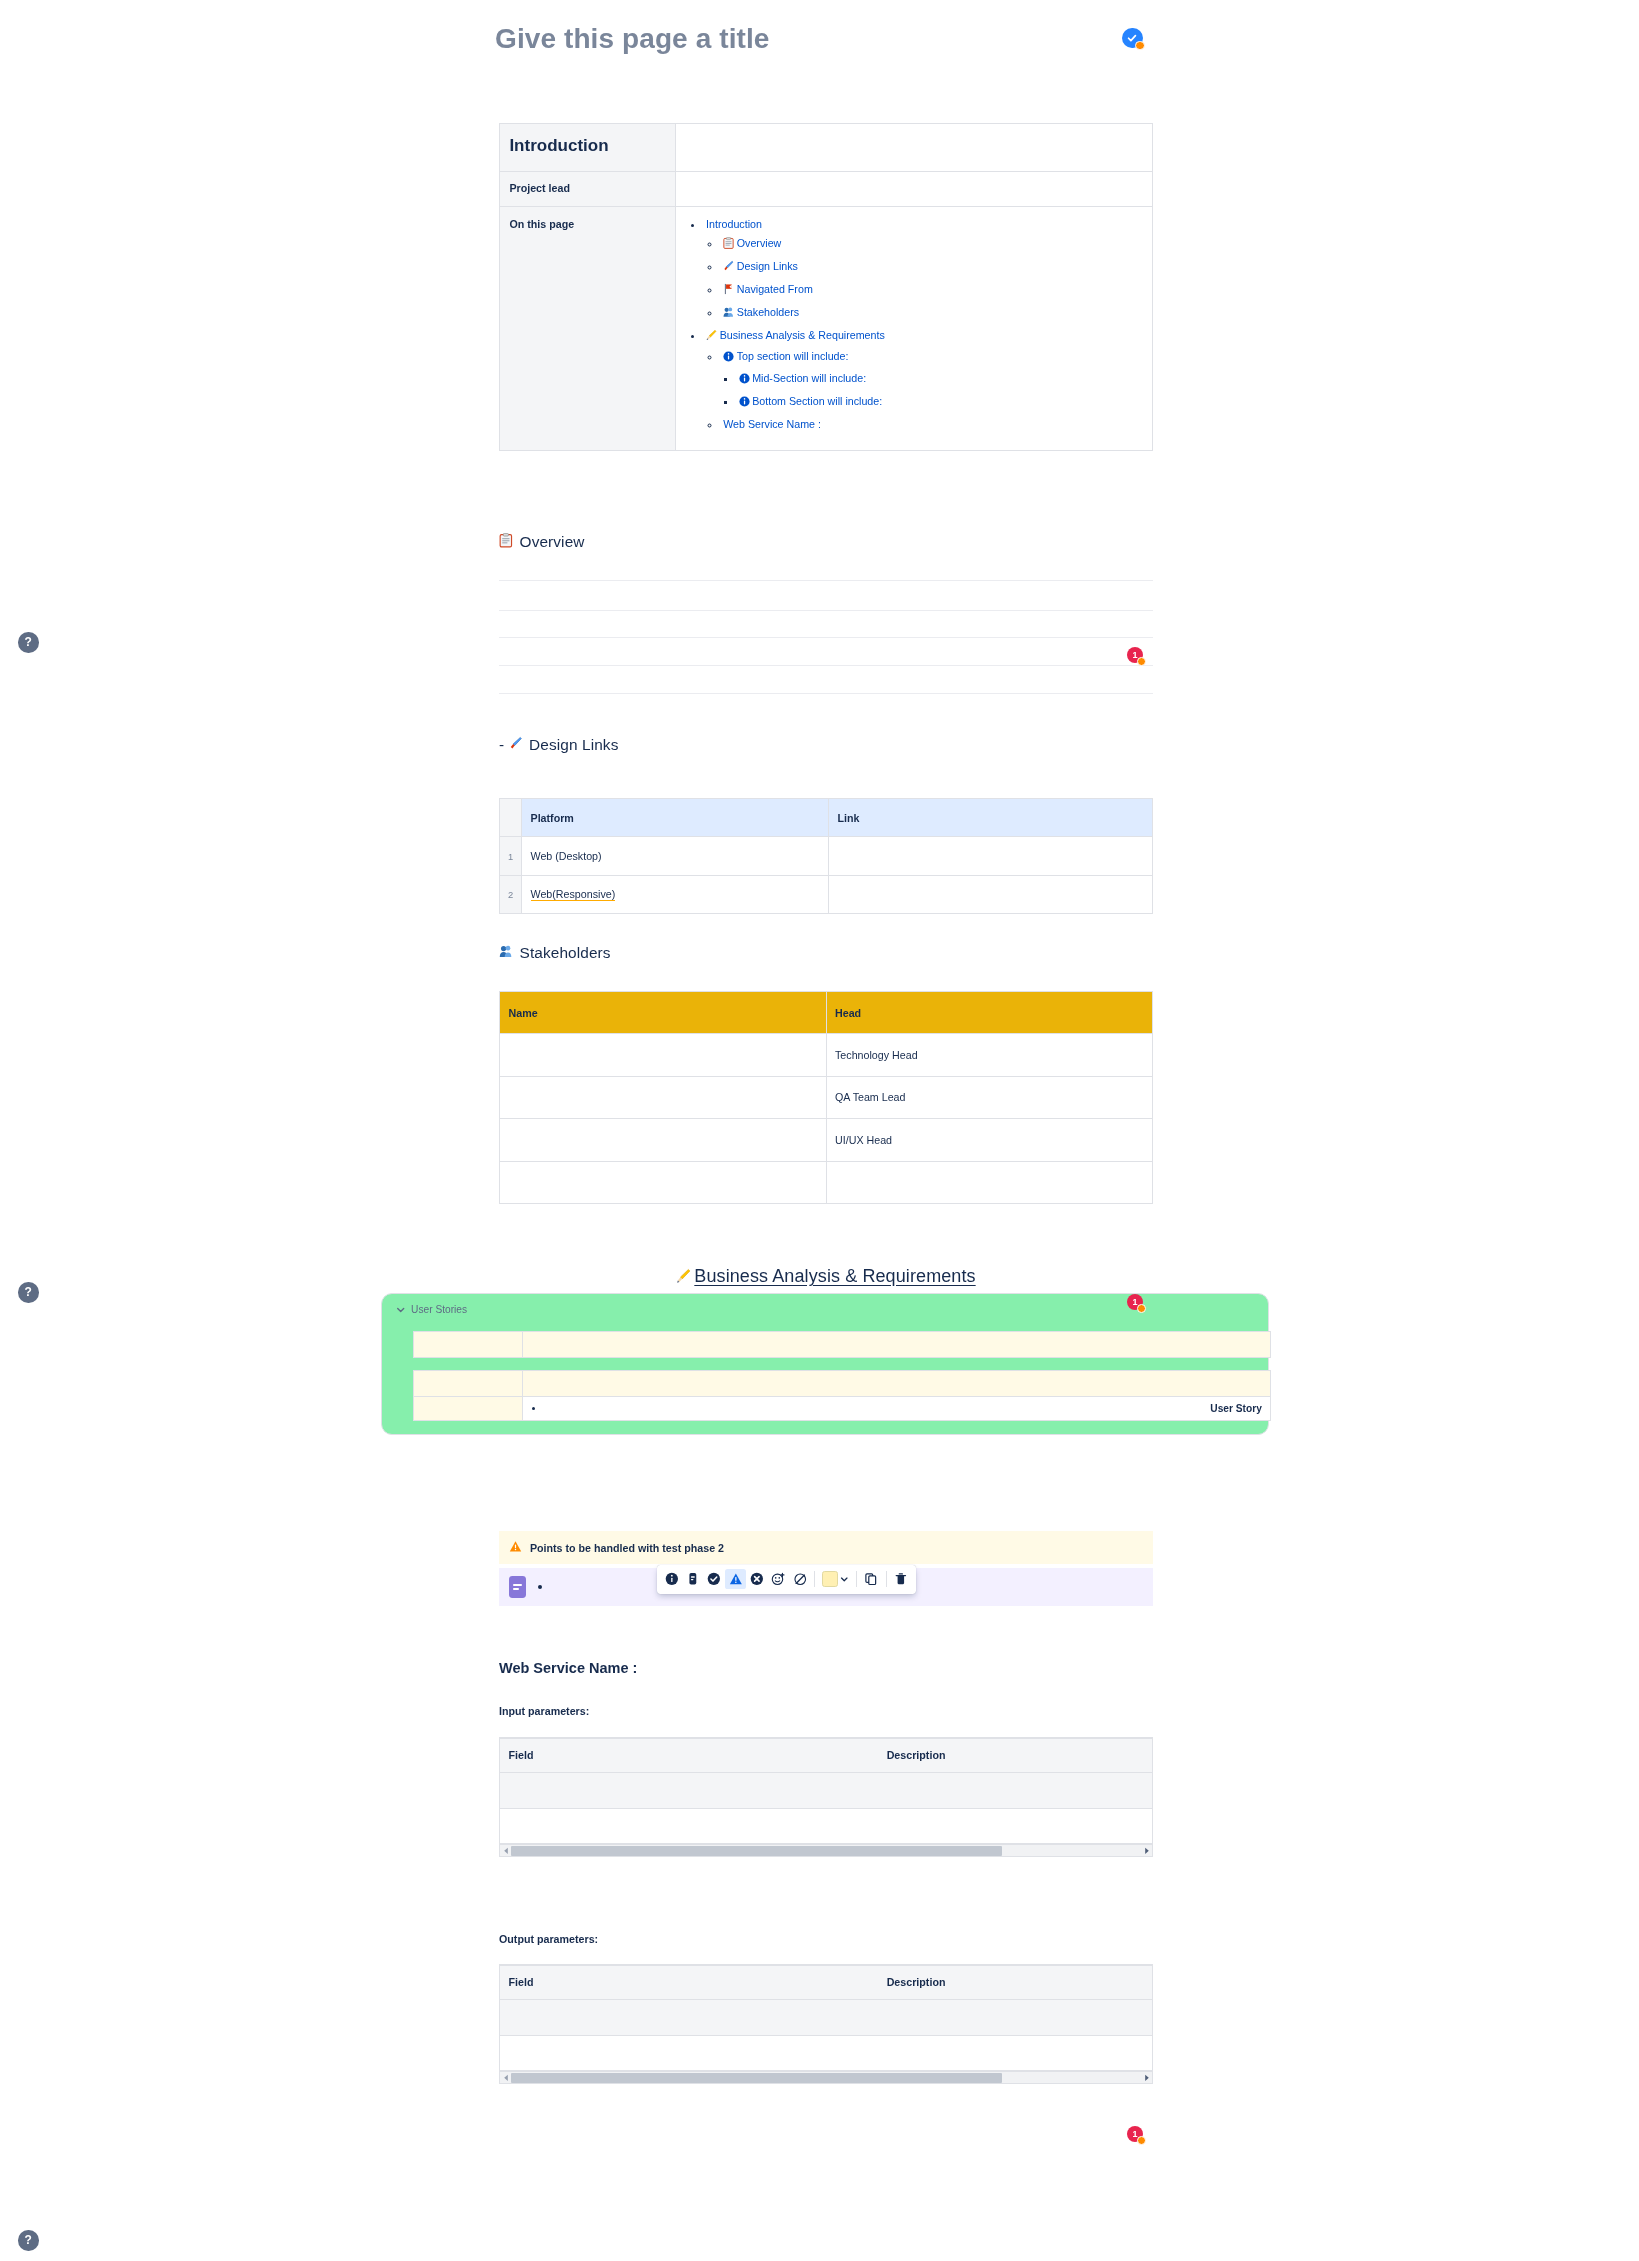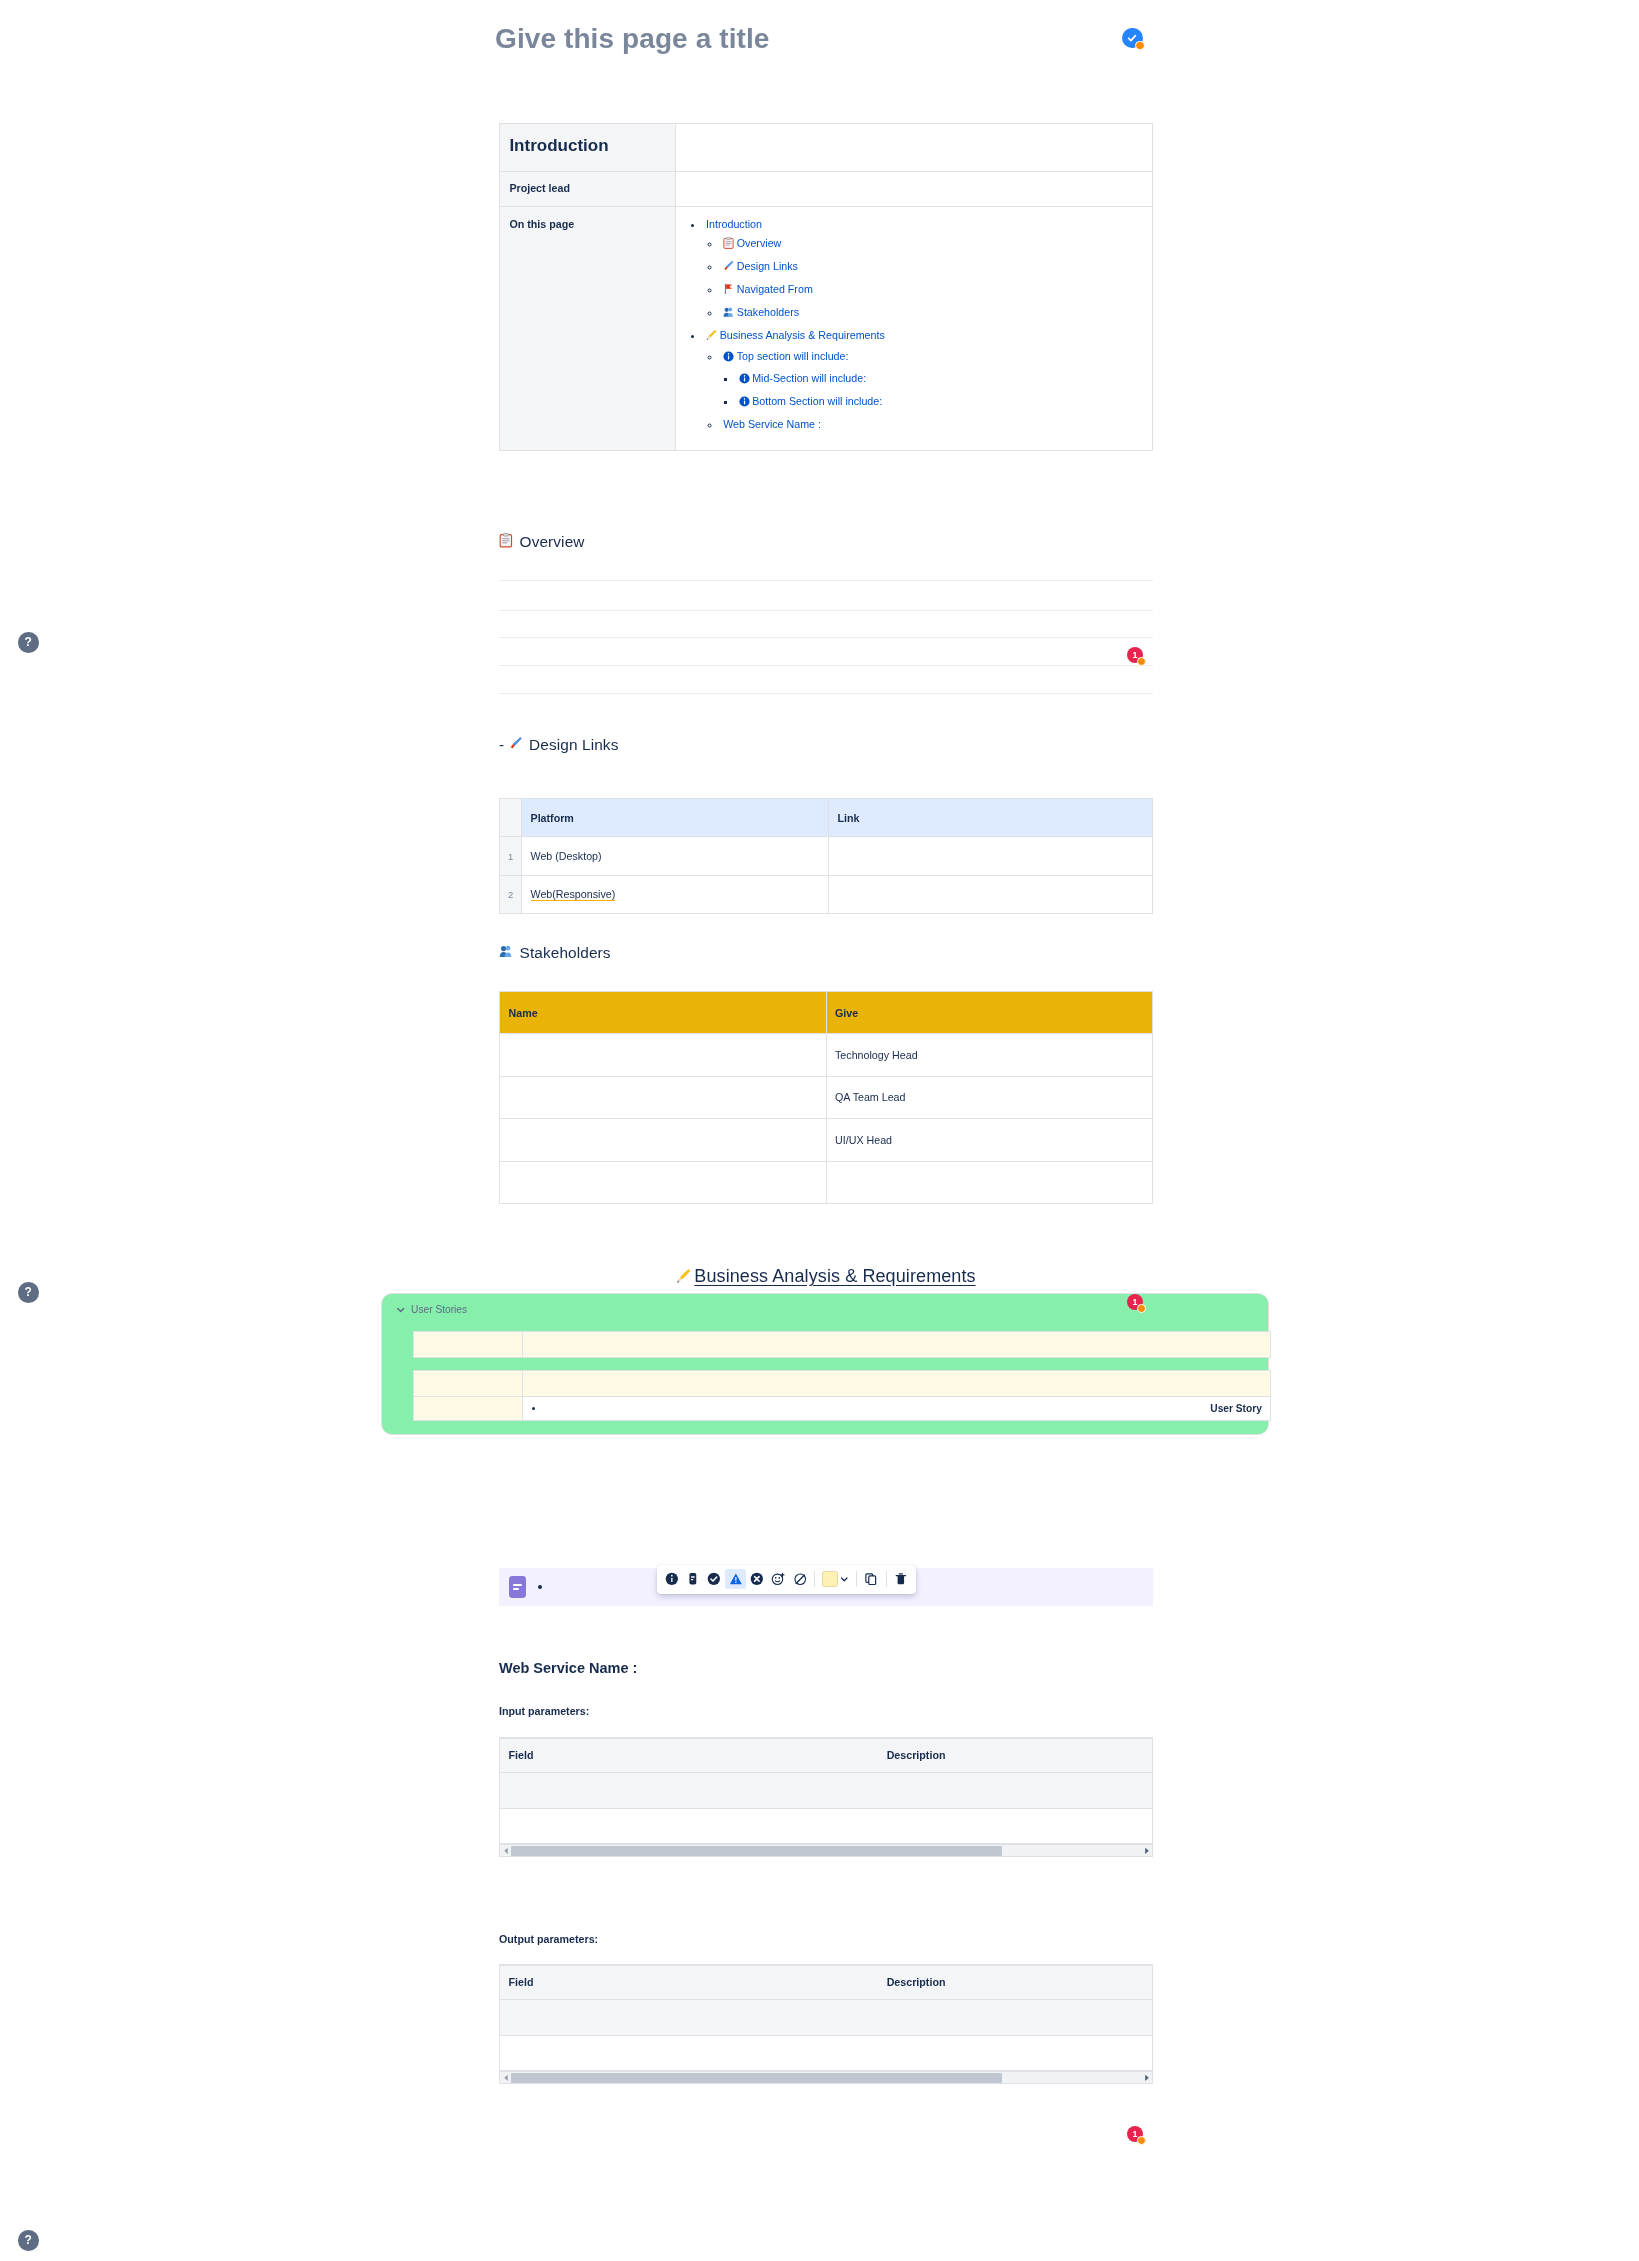--- a/index.html
+++ b/index.html
@@ -664,7 +664,7 @@
       <thead>
         <tr>
           <th>Name</th>
-          <th>Give</th>
+          <th>Head</th>
         </tr>
       </thead>
       <tbody>

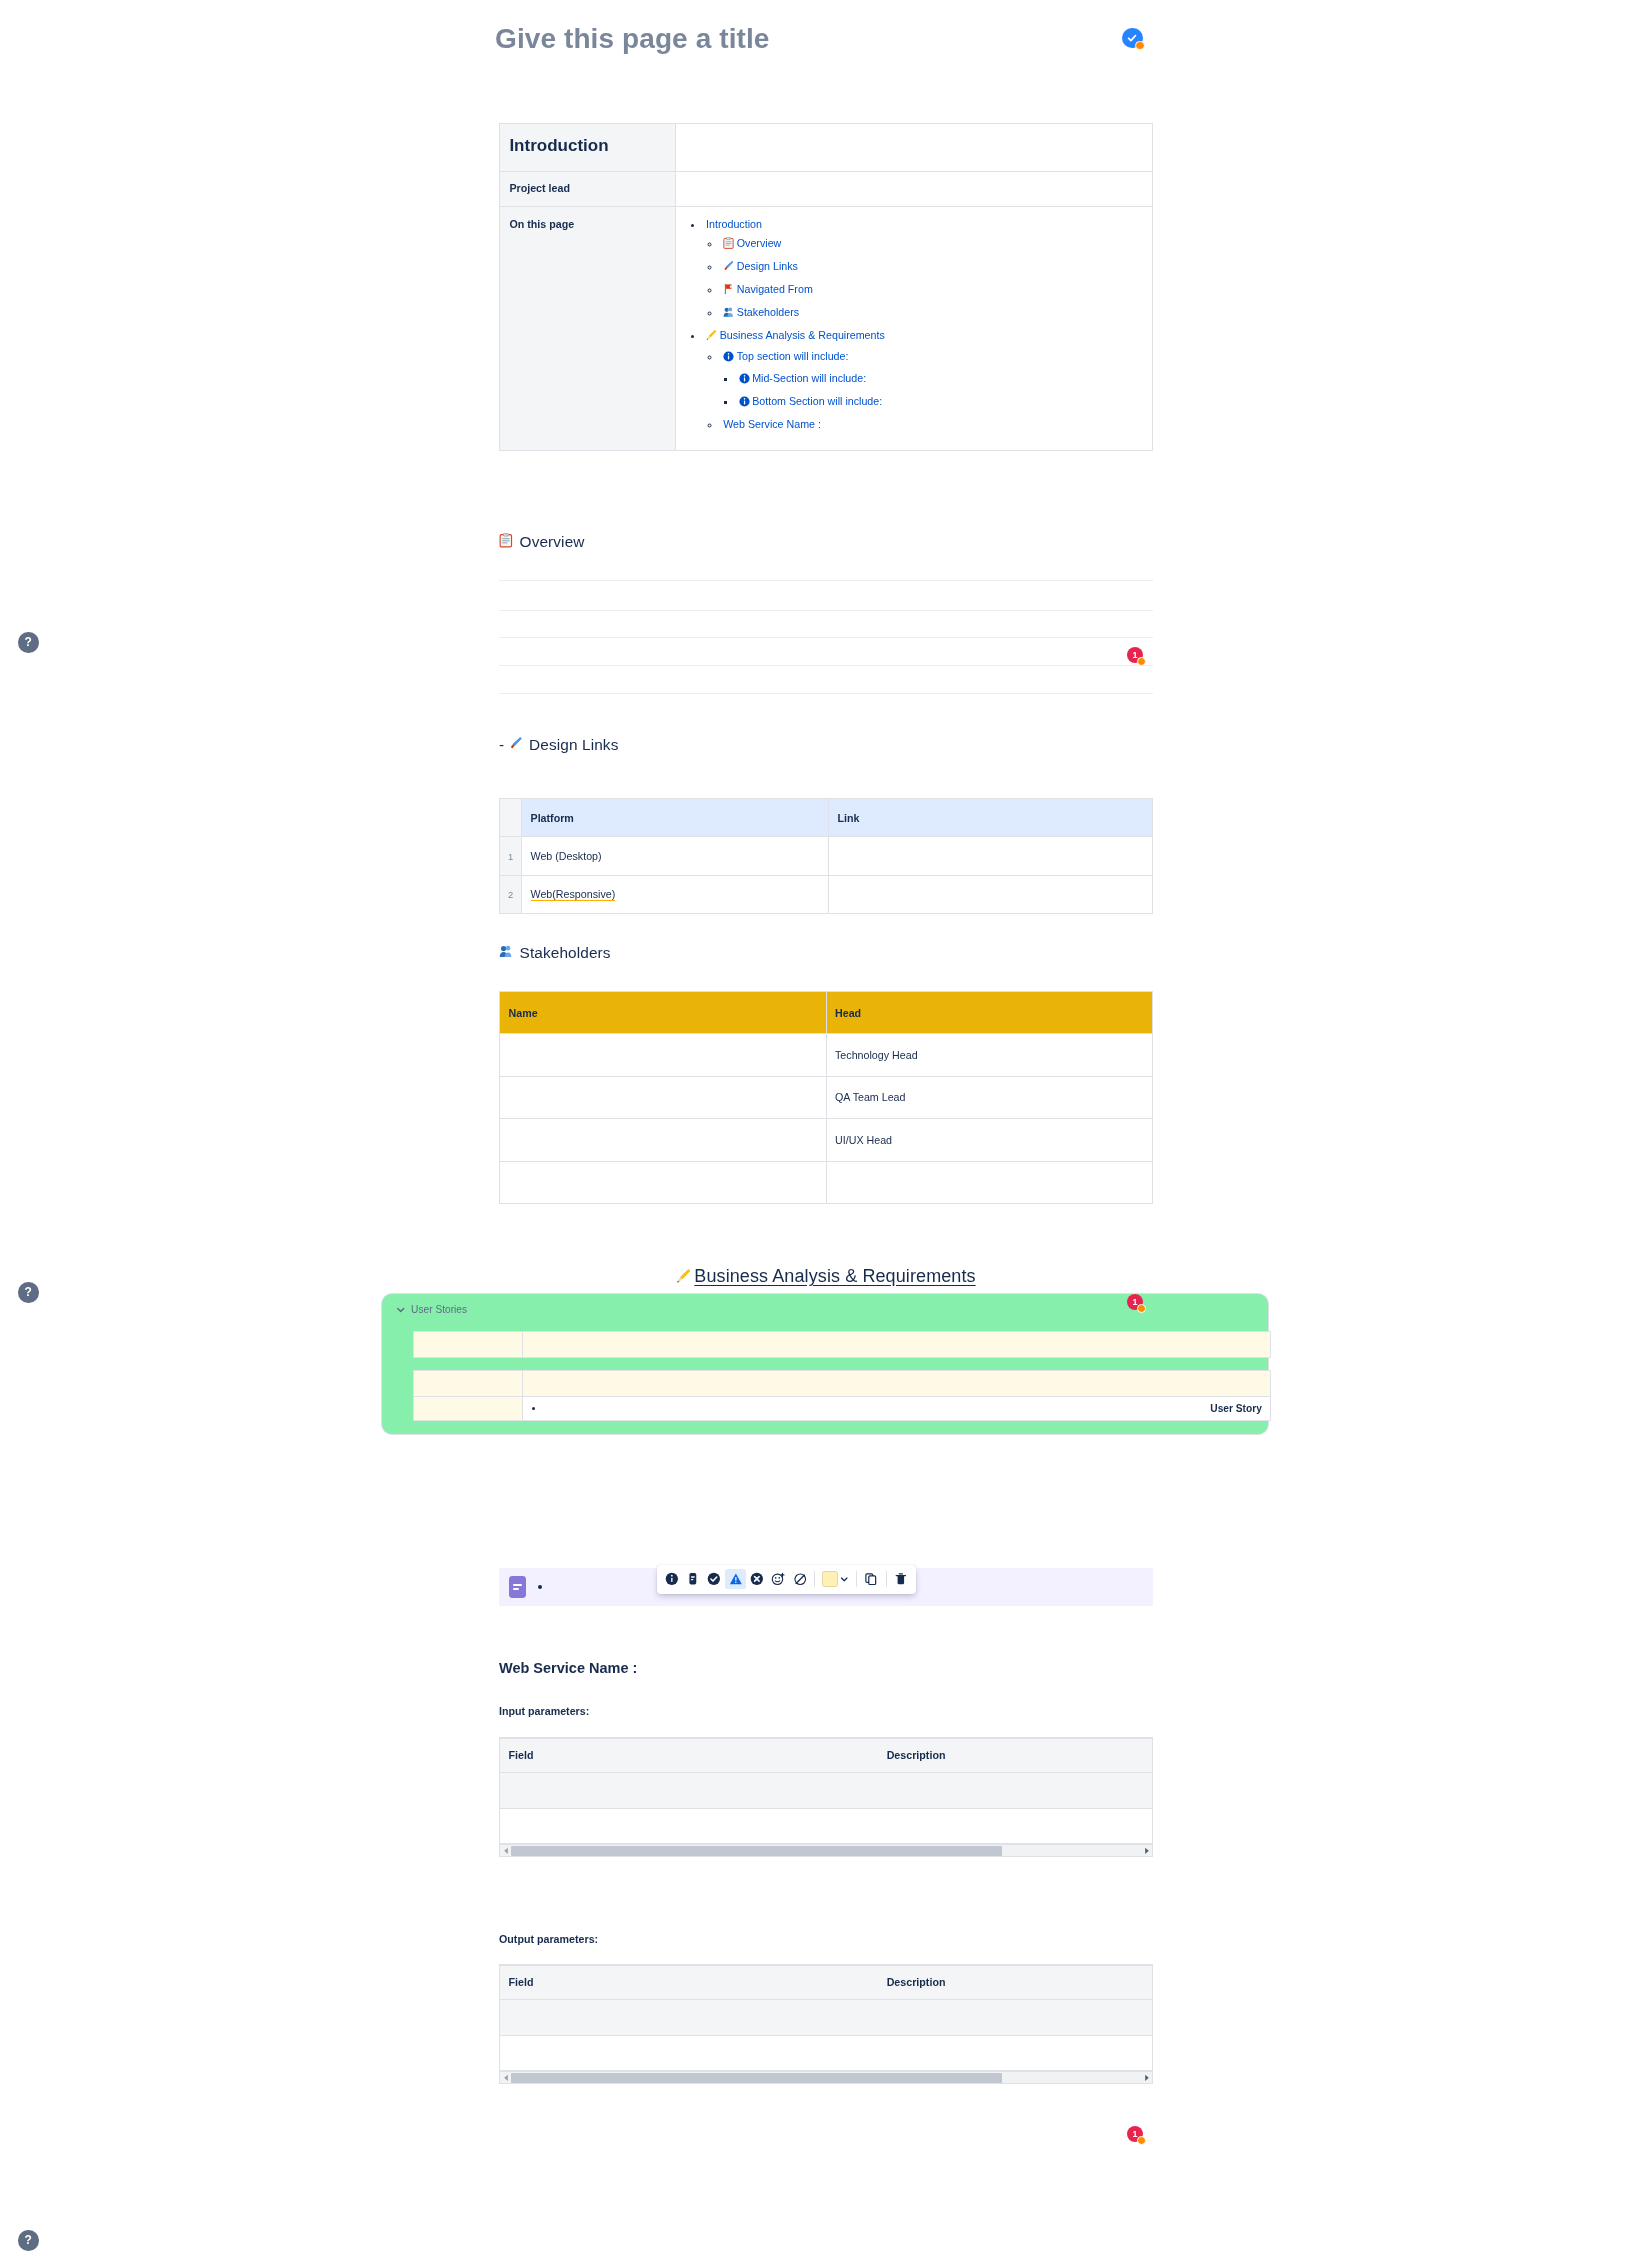--- a/index.html
+++ b/index.html
@@ -741,6 +741,18 @@
     </div>
   </div>
 
+  <div class="col" style="top:1531px;">
+    <div class="panel-warn">
+      <span>
+        <svg width="13" height="13" viewBox="0 0 16 16" aria-hidden="true">
+          <path d="M8 1.4 L15 14.2 H1 Z" fill="#ff8b00"></path>
+          <rect x="7.25" y="5.4" width="1.5" height="4.6" rx=".7" fill="#ffffff"></rect>
+          <circle cx="8" cy="11.7" r=".95" fill="#ffffff"></circle>
+        </svg>
+      </span>
+      <span class="txt">Points to be handled with test phase 2</span>
+    </div>
+  </div>
 
   <div class="col" style="top:1568px;">
     <div class="panel-note">

